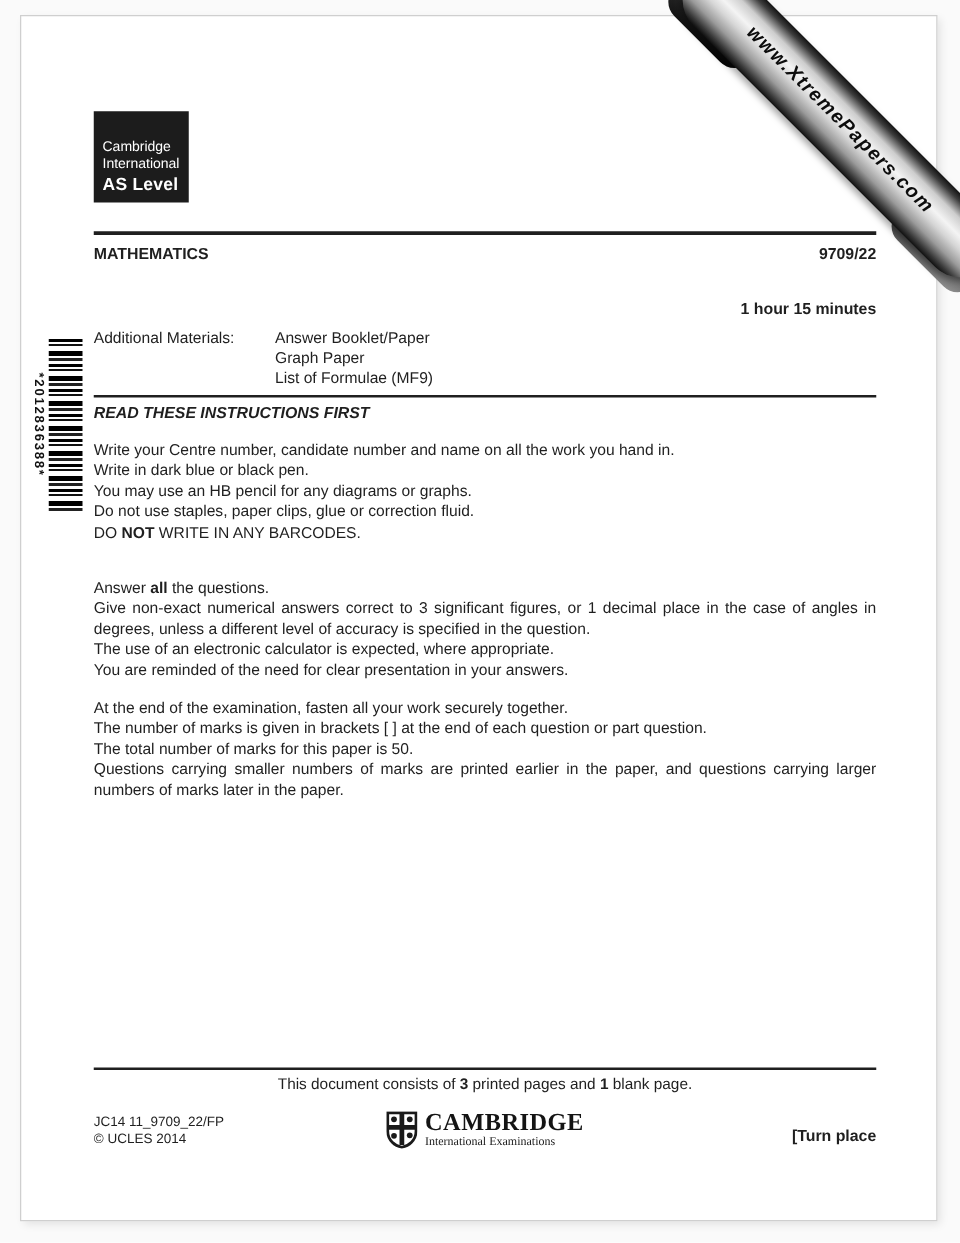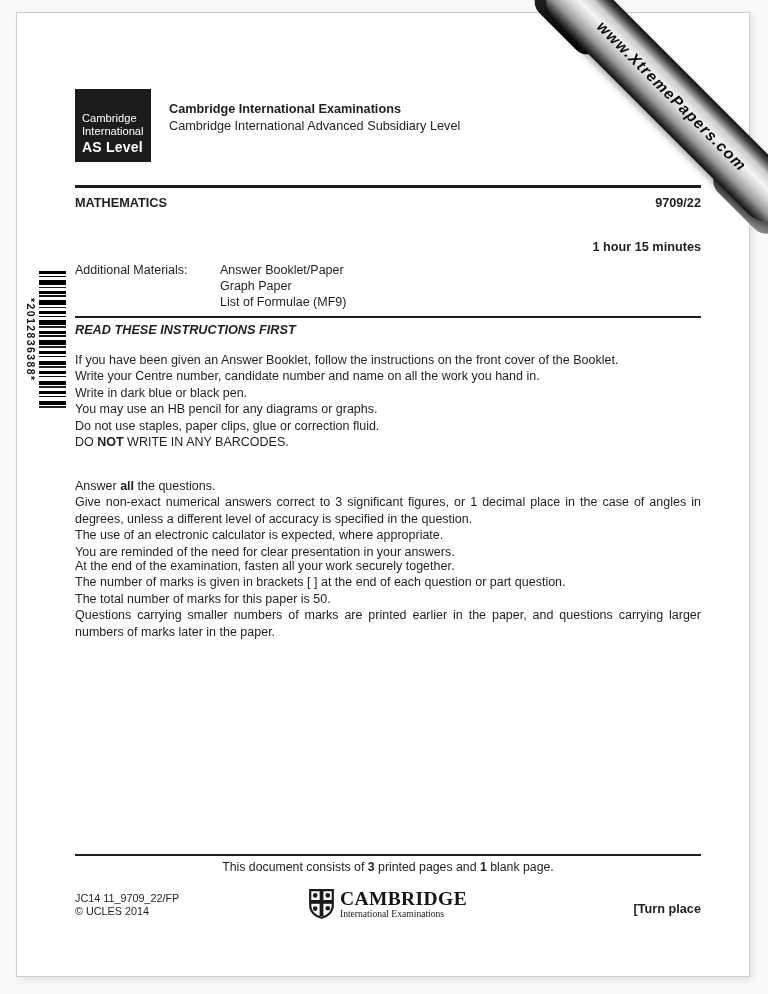--- a/index.html
+++ b/index.html
@@ -103,10 +103,6 @@
     <div class="logo-l">International</div>
     <div class="logo-l3">AS Level</div>
   </div>
-  <div class="org">
-    <div class="b">Cambridge International Examinations</div>
-    <div>Cambridge International Advanced Subsidiary Level</div>
-  </div>
 
   <div class="rule" style="top:172px;height:2.5px;"></div>
 

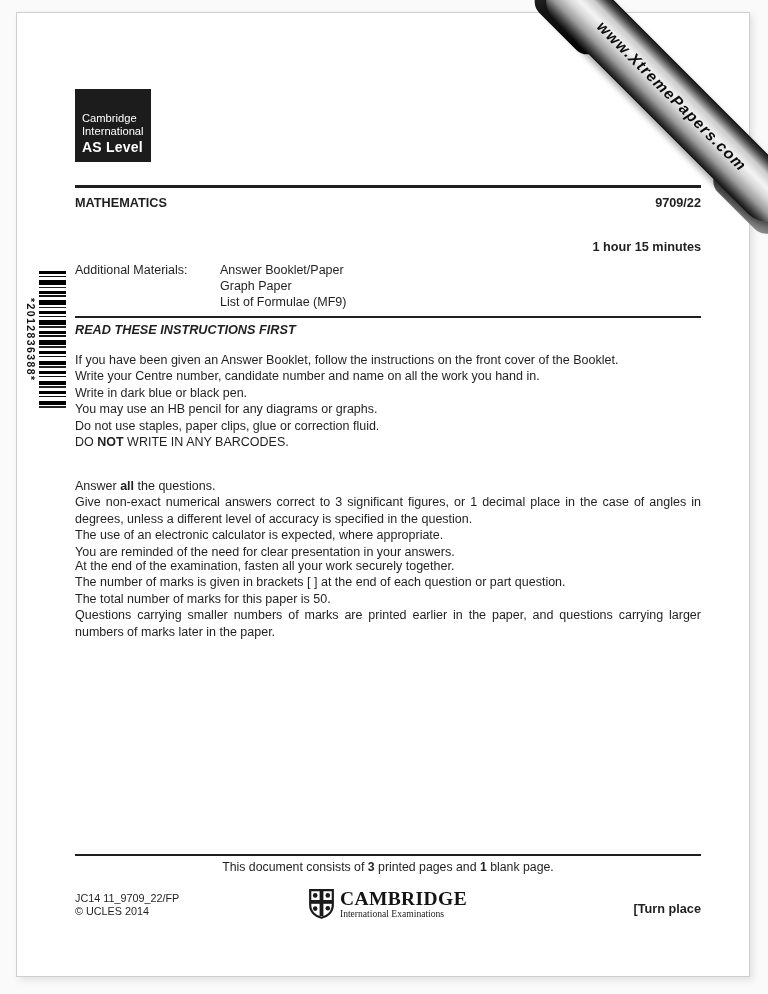--- a/index.html
+++ b/index.html
@@ -128,7 +128,6 @@
   <div class="heading">READ THESE INSTRUCTIONS FIRST</div>
 
   <div class="para" style="top:339px;">
-    <div class="ln">If you have been given an Answer Booklet, follow the instructions on the front cover of the Booklet.</div>
     <div class="ln">Write your Centre number, candidate number and name on all the work you hand in.</div>
     <div class="ln">Write in dark blue or black pen.</div>
     <div class="ln">You may use an HB pencil for any diagrams or graphs.</div>

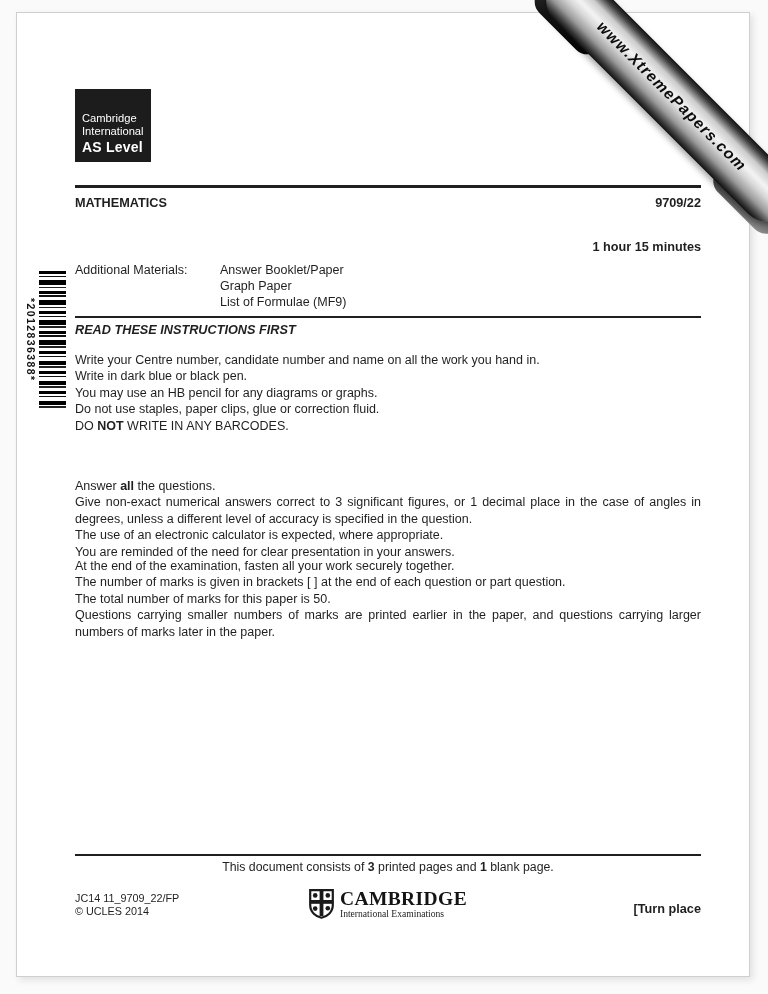--- a/index.html
+++ b/index.html
@@ -135,7 +135,7 @@
     <div class="ln"><span>DO </span><b>NOT</b><span> WRITE IN ANY BARCODES.</span></div>
   </div>
 
-  <div class="para" style="top:449px;margin-top:16px;">
+  <div class="para" style="top:449px;">
     <div class="ln"><span>Answer </span><b>all</b><span> the questions.</span></div>
     <div class="ln">Give non-exact numerical answers correct to 3 significant figures, or 1 decimal place in the case of angles in degrees, unless a different level of accuracy is specified in the question.</div>
     <div class="ln">The use of an electronic calculator is expected, where appropriate.</div>

